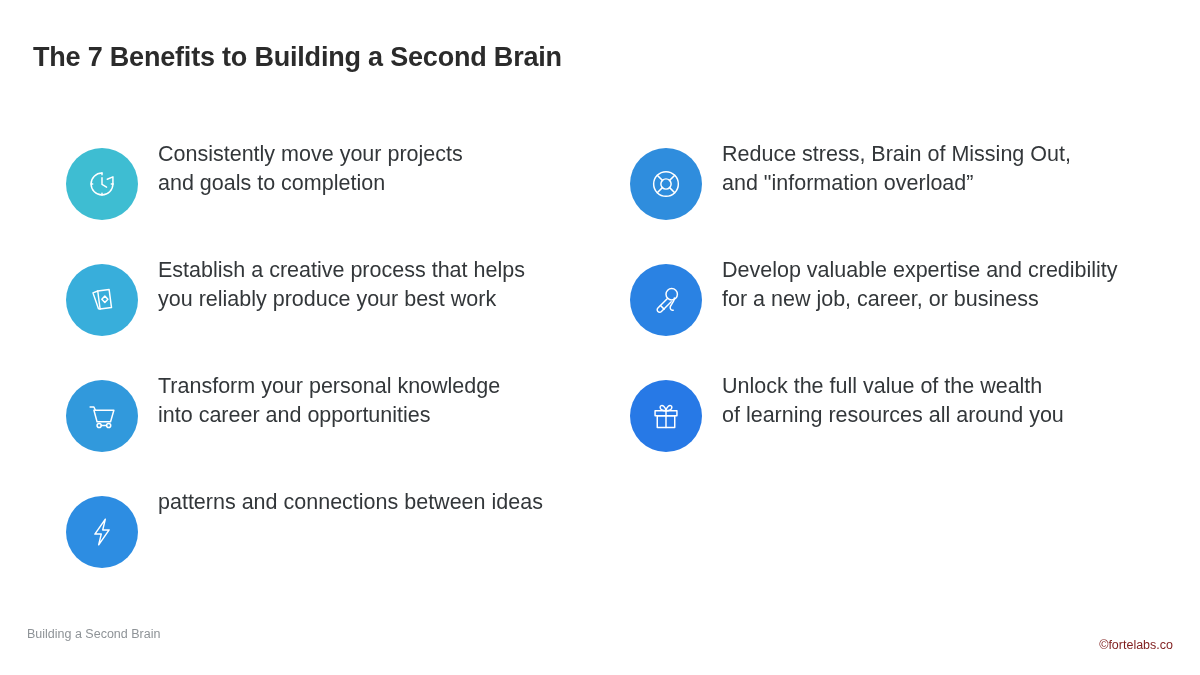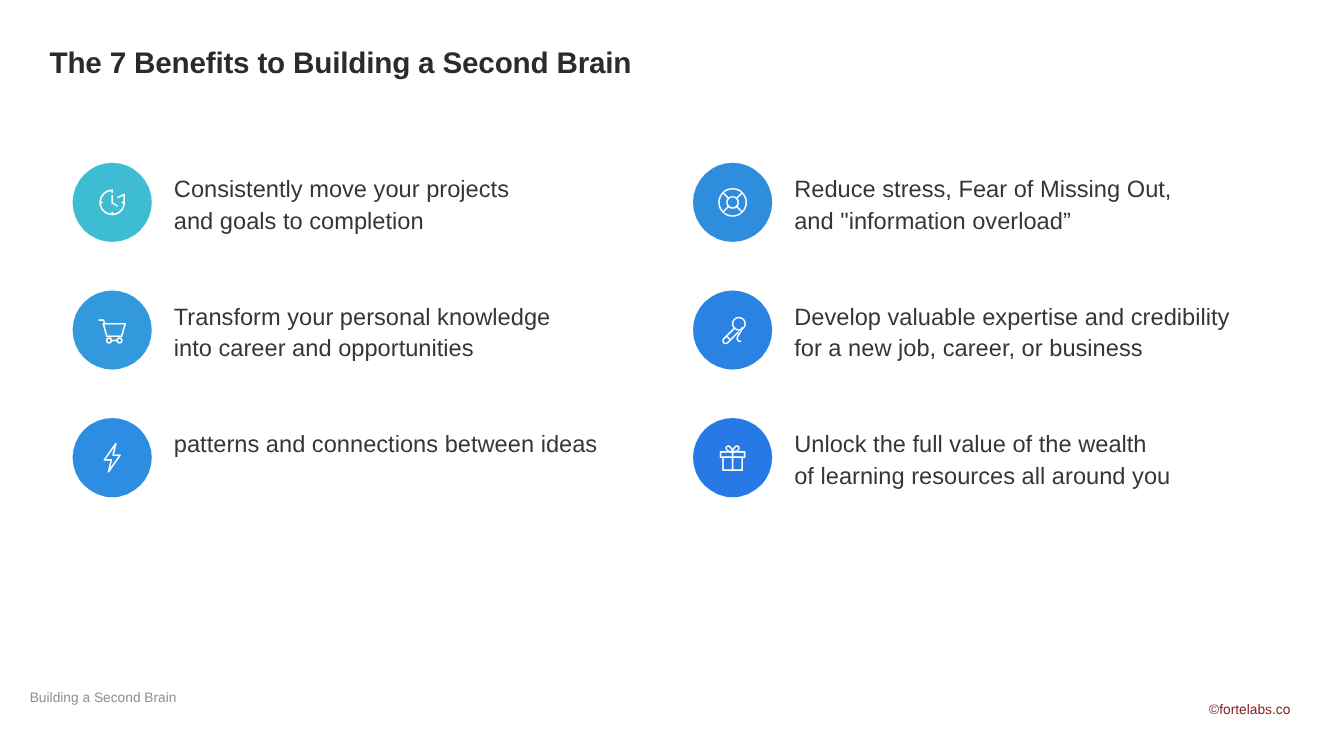--- a/index.html
+++ b/index.html
@@ -24,7 +24,7 @@
   
   #title {
     position: absolute;
-    left: 45px;
+    left: 33px;
     top: 42px;
     font-size: 27px;
     font-weight: 700;

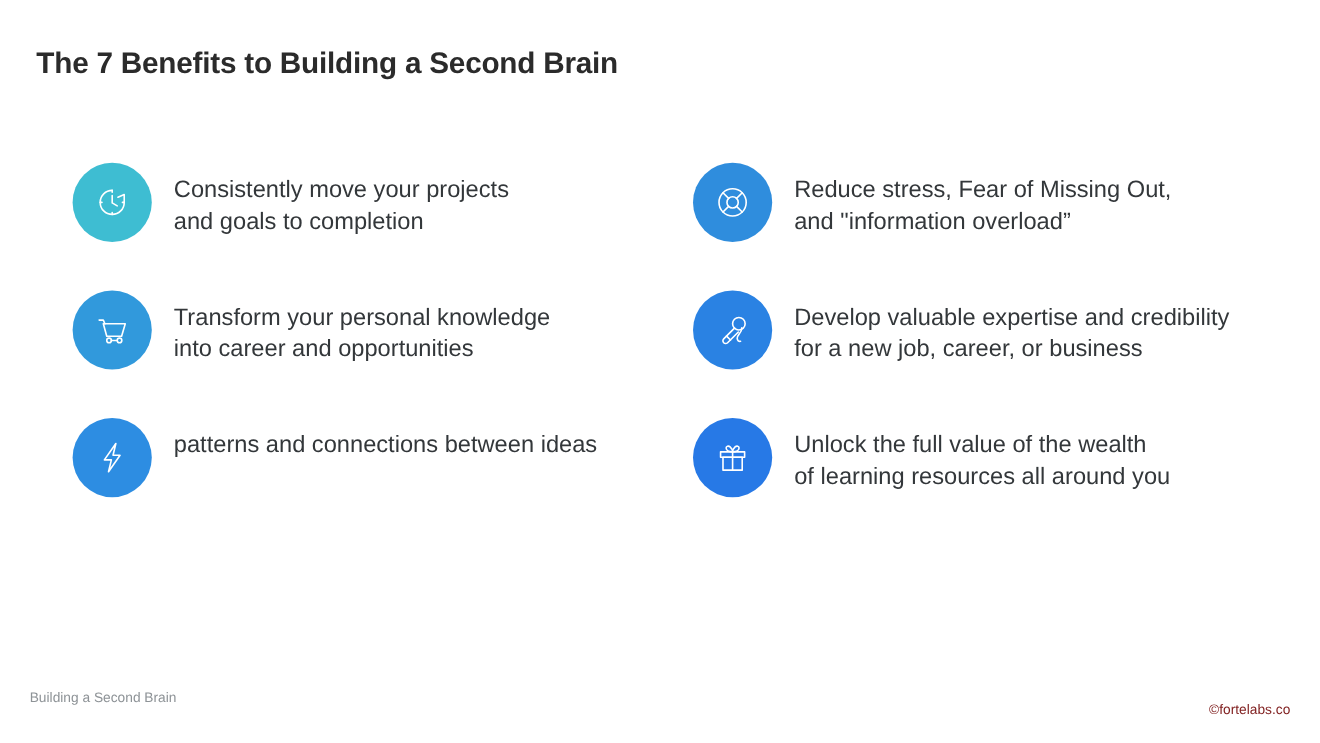--- a/index.html
+++ b/index.html
@@ -80,7 +80,7 @@
 
   .benefit-text {
     margin-left: 20px;
-    margin-top: 20px;
+    margin-top: 2px;
     font-size: 21.5px;
     line-height: 29px;
     color: #33373a;

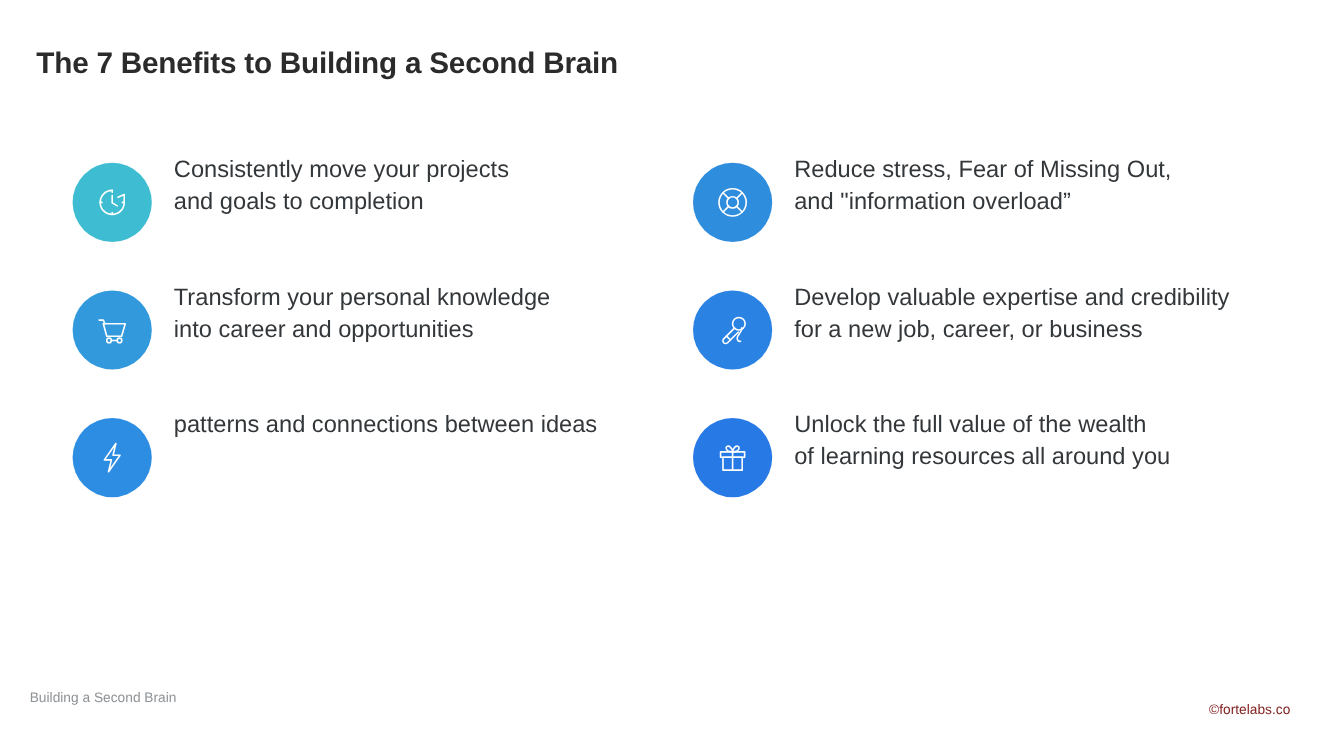--- a/index.html
+++ b/index.html
@@ -182,7 +182,7 @@
           </span>
         </div>
         <div class="benefit-text">
-          <span class="line">Reduce stress, Fear of Missing Out,</span>
+          <span class="line">Reduce stress, Brain of Missing Out,</span>
           <span class="line">and "information overload”</span>
         </div>
       </div>

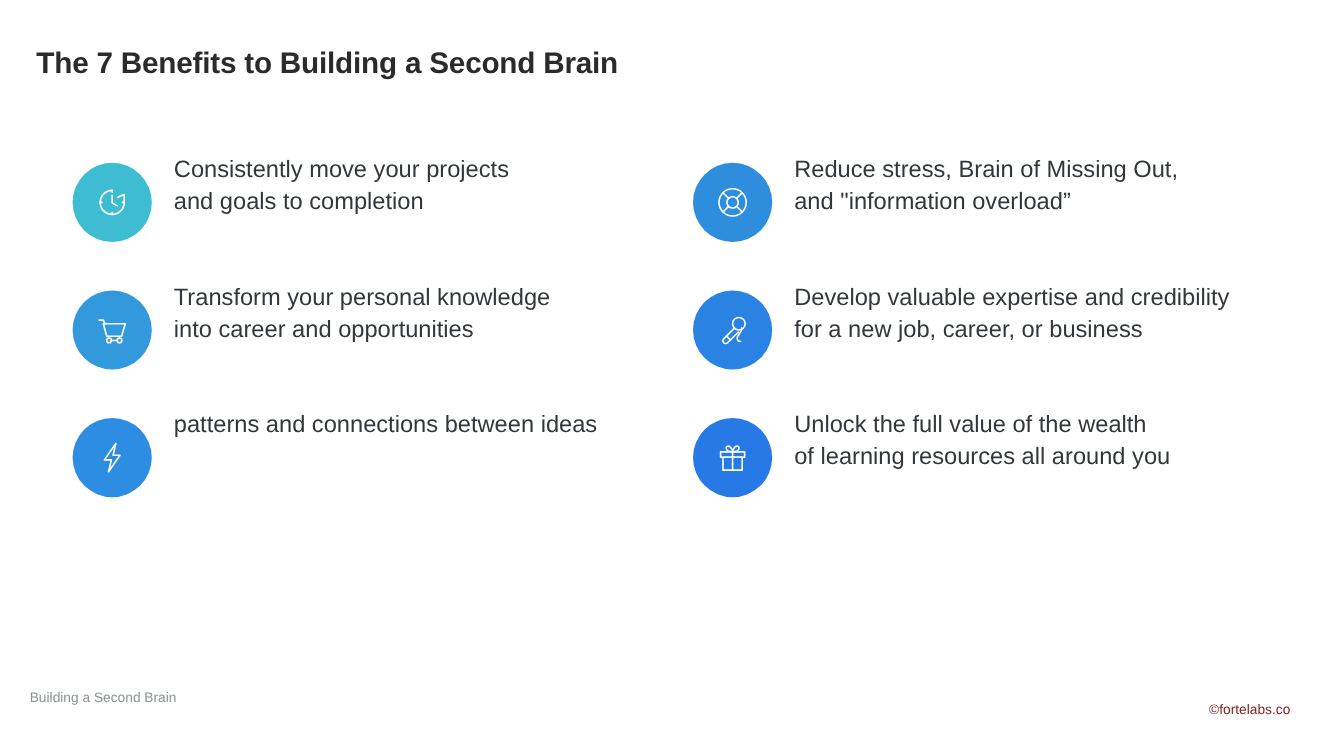--- a/index.html
+++ b/index.html
@@ -135,6 +135,21 @@
         </div>
       </div>
 
+      <div class="benefit">
+        <div class="icon-circle" style="background: rgb(56, 174, 219);">
+          <span>
+            <svg viewBox="0 0 40 40">
+              <path d="M15.5 10.5 L27.5 9 L30 28 L18 29.5 Z"></path>
+              <path d="M15.5 10.5 L10.5 12.5 L16.3 29.2 L18 29.5"></path>
+              <path d="M23 15.8 L26.2 19.2 L23 22.6 L19.8 19.2 Z"></path>
+            </svg>
+          </span>
+        </div>
+        <div class="benefit-text">
+          <span class="line">Establish a creative process that helps</span>
+          <span class="line">you reliably produce your best work</span>
+        </div>
+      </div>
 
       <div class="benefit">
         <div class="icon-circle" style="background: rgb(49, 153, 220);">

